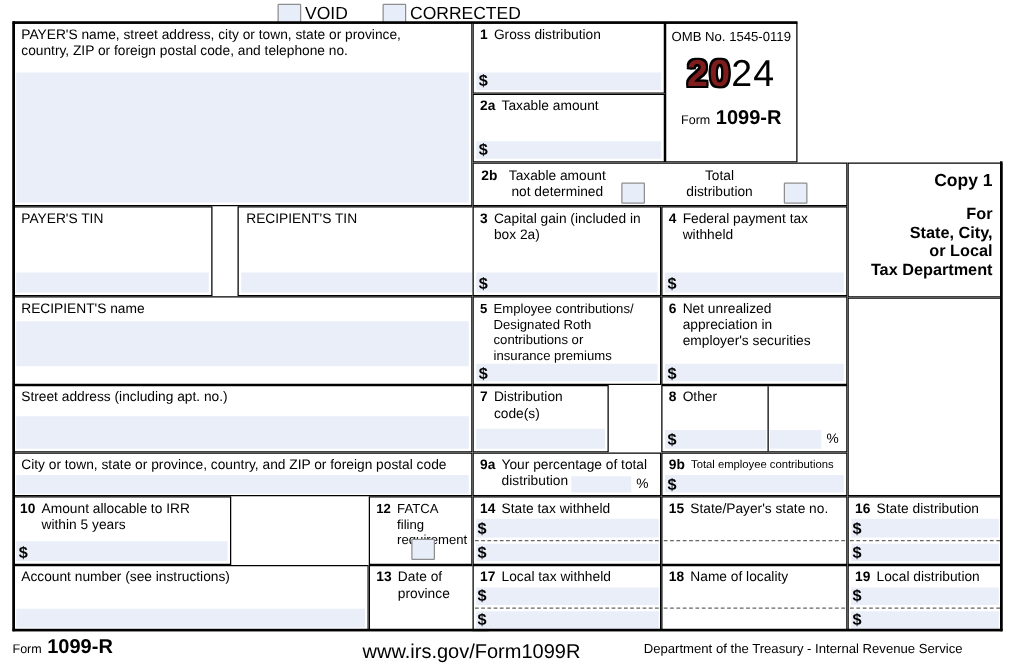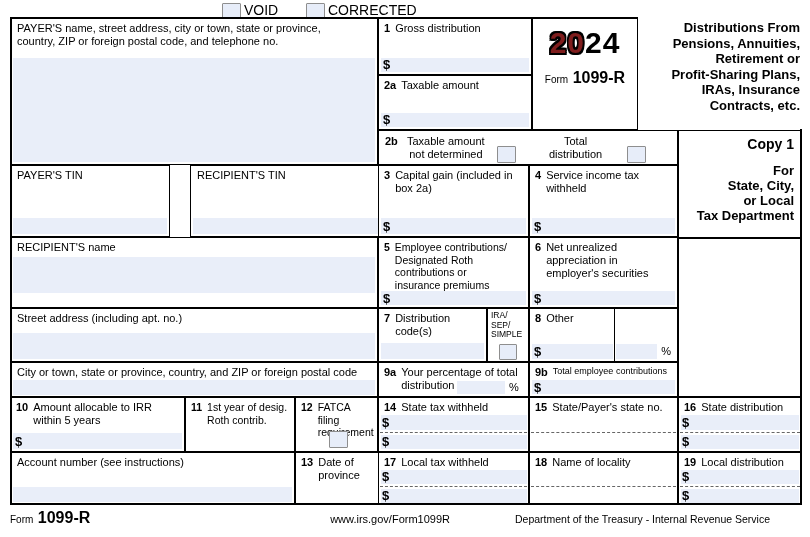--- a/index.html
+++ b/index.html
@@ -60,6 +60,7 @@
   </div>
 
   <div class="cell" style="left:532px;top:18px;width:106px;height:112px;text-align:center">
+    <div style="font-size:10.5px;padding-top:5px">OMB No. 1545-0119</div>
     <div style="margin-top:7px;font-size:30px;font-weight:700;letter-spacing:1px"><span class="yr-o">20</span><span style="font-weight:700">24</span></div>
     <div style="margin-top:9px"><span style="font-size:10px">Form</span> <span style="font-size:16px;font-weight:700">1099-R</span></div>
   </div>

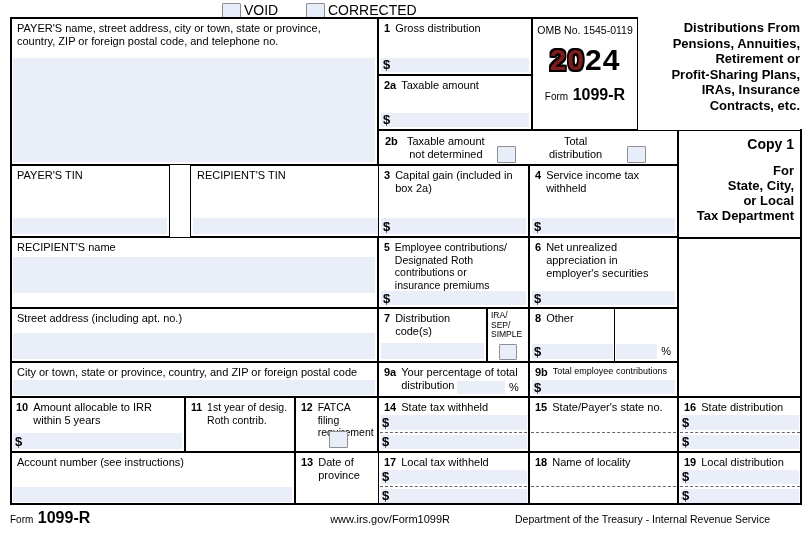--- a/index.html
+++ b/index.html
@@ -65,12 +65,6 @@
     <div style="margin-top:9px"><span style="font-size:10px">Form</span> <span style="font-size:16px;font-weight:700">1099-R</span></div>
   </div>
 
-  <div class="nb pre rt" style="left:634px;top:20px;width:166px;font-size:13px;font-weight:700;line-height:15.5px">Distributions From
-Pensions, Annuities,
-Retirement or
-Profit-Sharing Plans,
-IRAs, Insurance
-Contracts, etc.</div>
 
   <div class="cell" style="left:378px;top:130px;width:300px;height:35px">
     <span class="num nb" style="left:6px;top:4px;font-size:11px">2b</span>

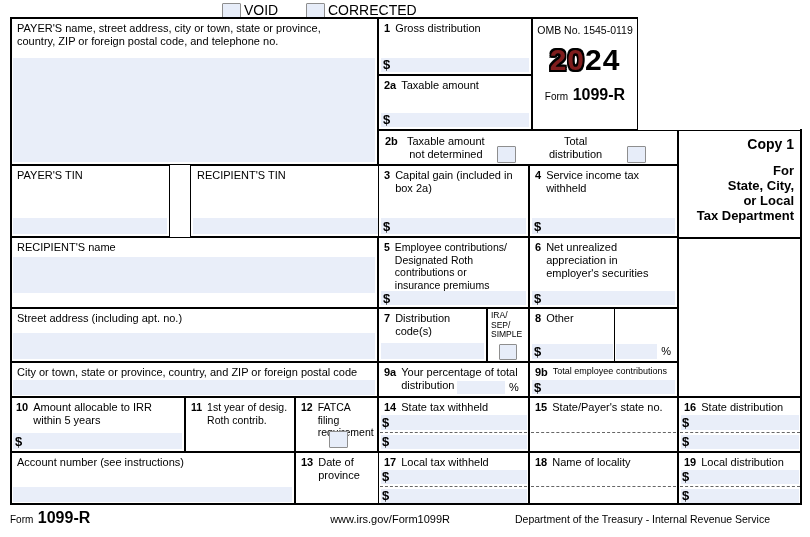--- a/index.html
+++ b/index.html
@@ -61,7 +61,7 @@
 
   <div class="cell" style="left:532px;top:18px;width:106px;height:112px;text-align:center">
     <div style="font-size:10.5px;padding-top:5px">OMB No. 1545-0119</div>
-    <div style="margin-top:7px;font-size:30px;font-weight:700;letter-spacing:1px"><span class="yr-o">20</span><span style="font-weight:700">24</span></div>
+    <div style="margin-top:7px;font-size:30px;font-weight:700;letter-spacing:1px"><span class="yr-o">20</span><span style="font-weight:400">24</span></div>
     <div style="margin-top:9px"><span style="font-size:10px">Form</span> <span style="font-size:16px;font-weight:700">1099-R</span></div>
   </div>
 

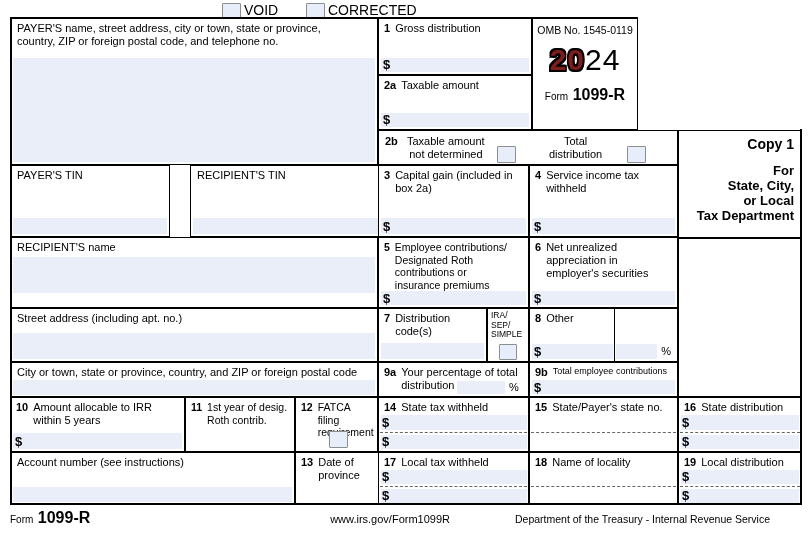--- a/index.html
+++ b/index.html
@@ -106,7 +106,7 @@
   <div class="cell" style="left:529px;top:165px;width:149px;height:72px">
     <div class="lbl">
         <span class="num">4</span>
-        <span class="pre">Service income tax
+        <span class="pre">Federal payment tax
 withheld</span>
       </div>
     <div class="shade" style="left:2px;right:2px;bottom:2px;height:16px"></div>

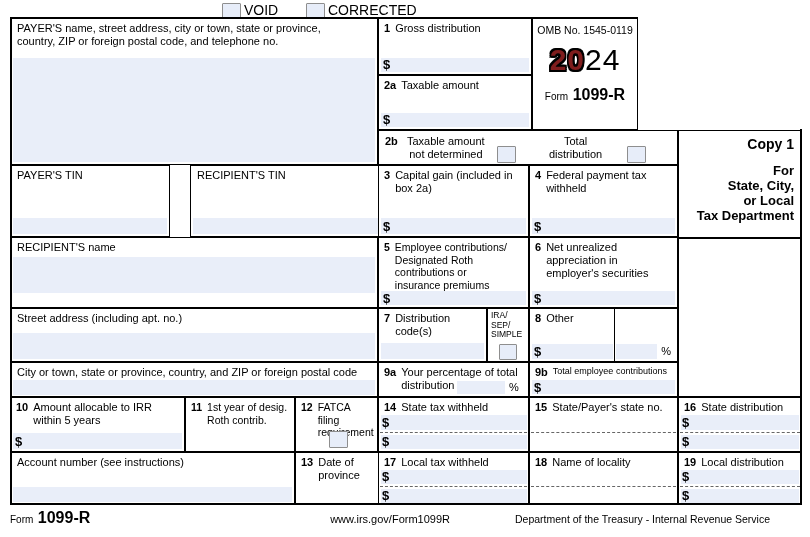--- a/index.html
+++ b/index.html
@@ -153,12 +153,6 @@
       </div>
     <div class="shade" style="left:2px;right:2px;bottom:2px;height:16px"></div>
   </div>
-  <div class="cell" style="left:487px;top:308px;width:42px;height:54px">
-    <div class="pre" style="font-size:8.5px;line-height:9.5px;padding:2px 0 0 3px">IRA/
-SEP/
-SIMPLE</div>
-    <div class="cbx" style="left:11px;top:35px;width:16px;height:14px"></div>
-  </div>
   <div class="cell" style="left:529px;top:308px;width:149px;height:54px">
     <div class="lbl">
         <span class="num">8</span>

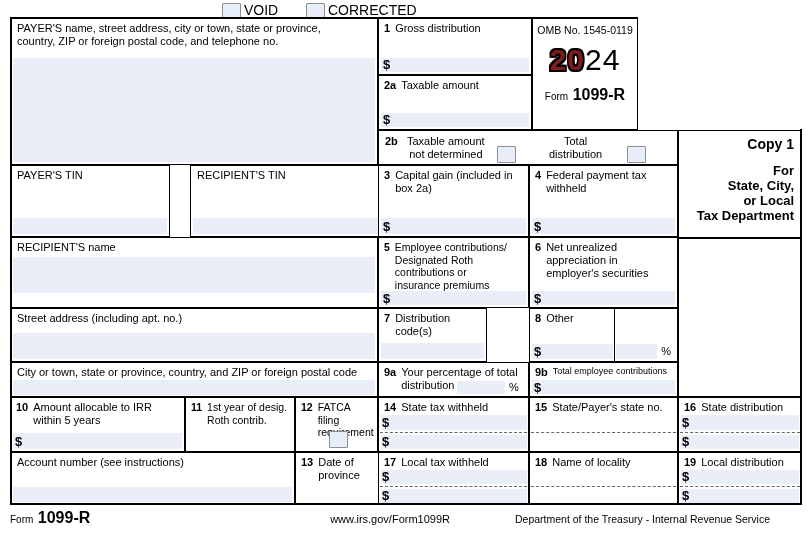--- a/index.html
+++ b/index.html
@@ -197,13 +197,6 @@
     <div class="shade" style="left:2px;right:2px;bottom:2px;height:16px"></div>
     <span class="dollar" style="left:4px;bottom:3px">$</span>
   </div>
-  <div class="cell" style="left:185px;top:397px;width:110px;height:55px">
-    <div class="lbl s10">
-        <span class="num">11</span>
-        <span class="pre">1st year of desig.
-Roth contrib.</span>
-      </div>
-  </div>
   <div class="cell" style="left:295px;top:397px;width:83px;height:55px">
     <div class="lbl s10">
         <span class="num">12</span>

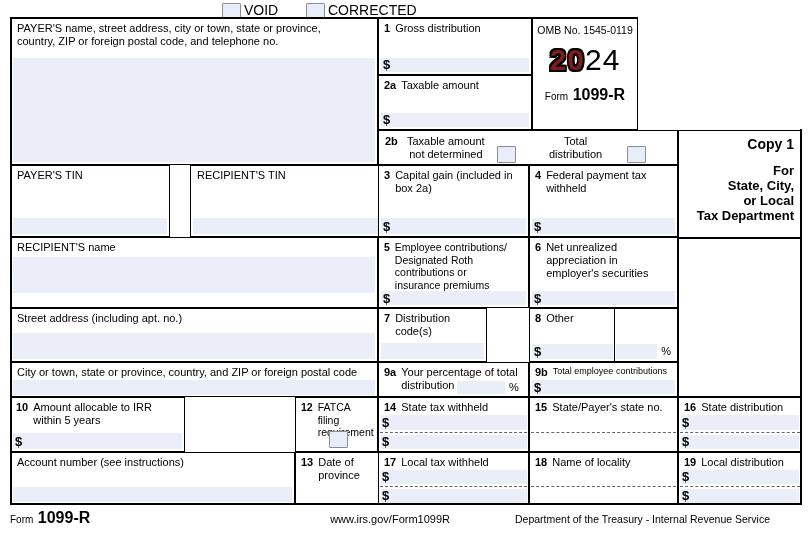--- a/index.html
+++ b/index.html
@@ -288,7 +288,7 @@
   <div class="frame" style="left:800px;top:129px;width:2px;height:376px"></div>
 
   <div class="nb" style="left:10px;top:509px"><span style="font-size:10px">Form</span> <span style="font-size:16px;font-weight:700">1099-R</span></div>
-  <div class="nb" style="left:290px;top:513px;width:160px;text-align:right;font-size:11px">www.irs.gov/Form1099R</div>
+  <div class="nb" style="left:290px;top:513px;width:160px;text-align:right;font-size:16px">www.irs.gov/Form1099R</div>
   <div class="nb rt" style="left:488px;top:513px;width:282px;font-size:10.5px">Department of the Treasury - Internal Revenue Service</div>
 
 </div>

